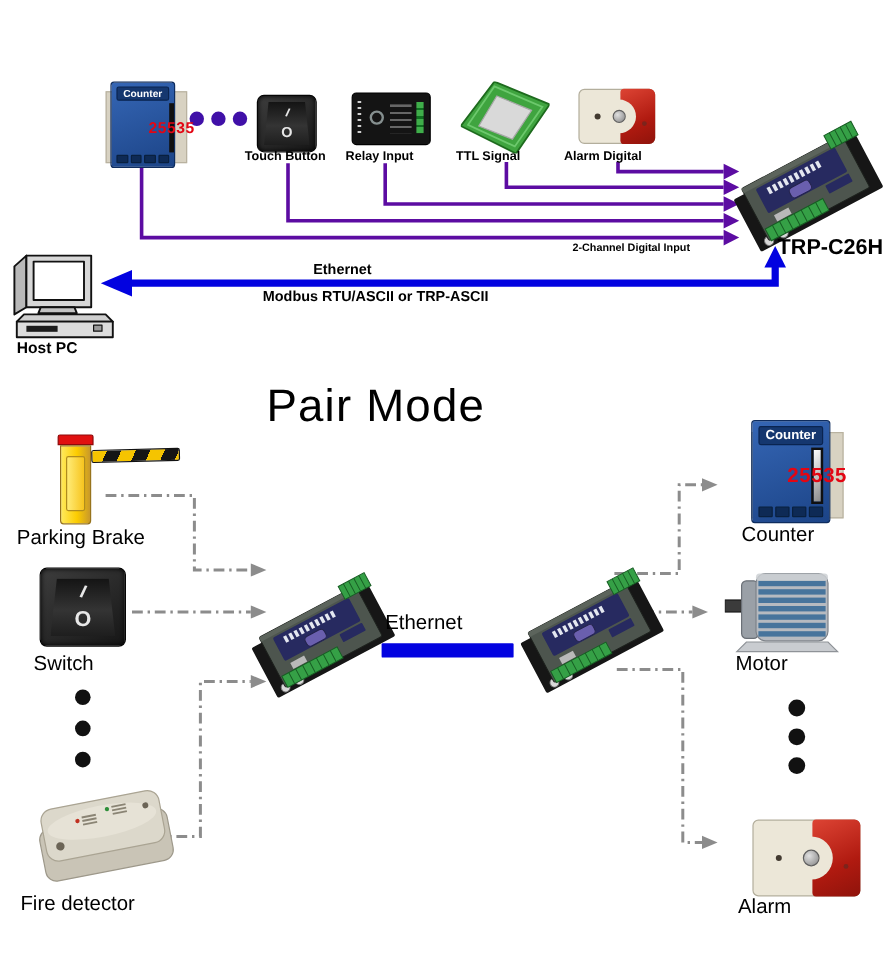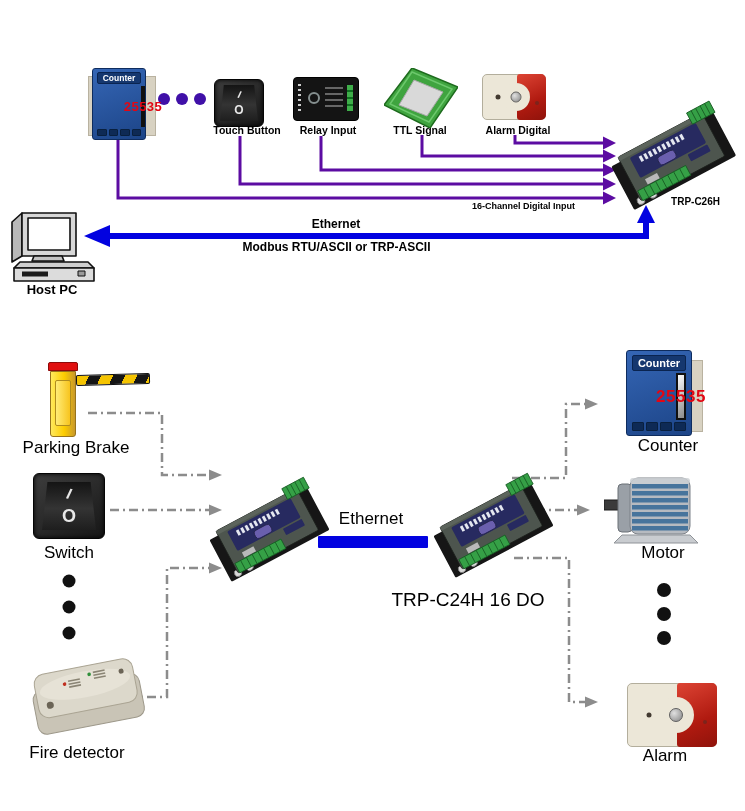--- a/index.html
+++ b/index.html
@@ -9,7 +9,7 @@
     font-family:"Liberation Sans", sans-serif; overflow:hidden; color:#000;padding-left:24px;
   }
   .abs { position:absolute; }
-  .lbl { position:absolute; text-align:center; color:#000; line-height:1.15; }
+  .lbl { position:absolute; color:#000; line-height:1.15; }
   .b10 { font-size:10.5px; font-weight:bold; }
   .b9  { font-size:9px;   font-weight:bold; }
   .b12 { font-size:12px;  font-weight:bold; }

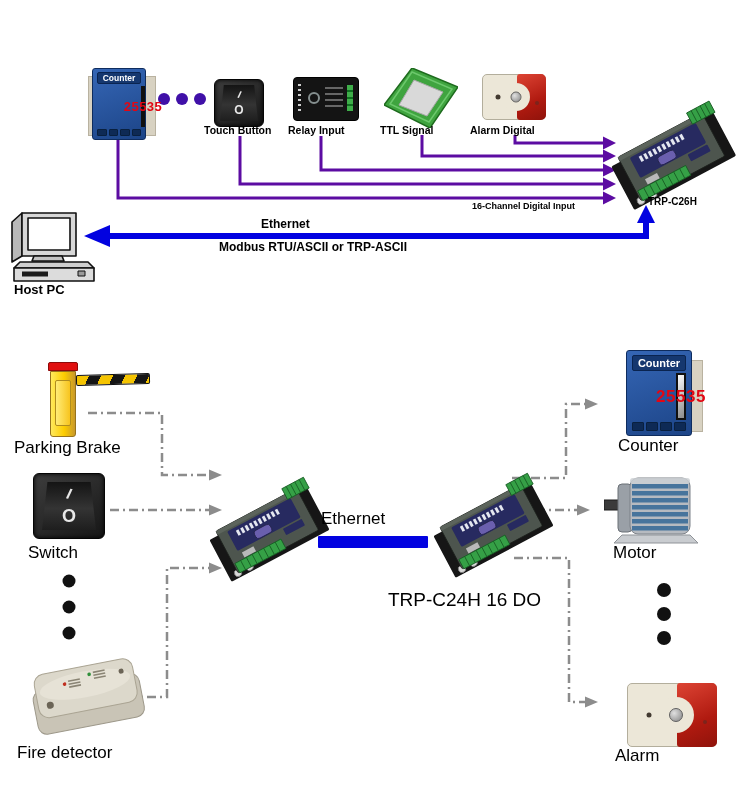--- a/index.html
+++ b/index.html
@@ -228,7 +228,7 @@
   </svg>
   <div class="lbl b14" style="left:648px;top:196px;width:95px">TRP-C26H</div>
 
-  <div class="lbl b9" style="left:420px;top:201px;width:155px;text-align:right">16-Channel Digital Input</div>
+  <div class="lbl b9" style="left:420px;top:201px;width:155px;text-align:right">2-Channel Digital Input</div>
 
   <div class="lbl b12" style="left:261px;top:218px;width:150px">Ethernet</div>
   <div class="lbl b12" style="left:219px;top:241px;width:235px">Modbus RTU/ASCII or TRP-ASCII</div>

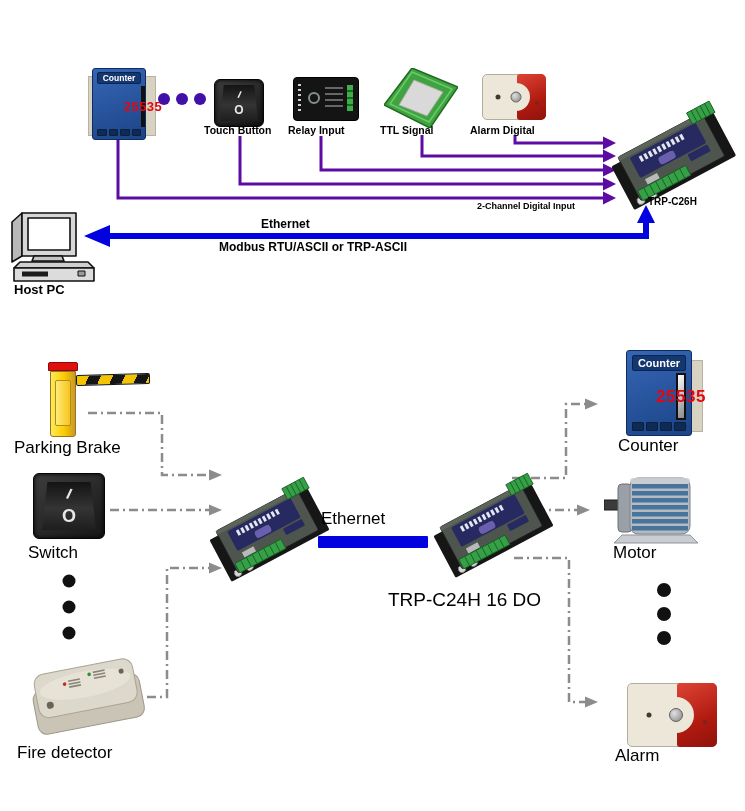--- a/index.html
+++ b/index.html
@@ -14,7 +14,7 @@
   .b9  { font-size:9px;   font-weight:bold; }
   .b12 { font-size:12px;  font-weight:bold; }
   .b13 { font-size:13px;  font-weight:bold; }
-  .b14 { font-size:10px;font-weight:bold; }
+  .b14 { font-size:18px;font-weight:bold; }
   .r17 { font-size:17px; }
   .r19 { font-size:19px; }
   .title { font-size:38px; letter-spacing:1px; }

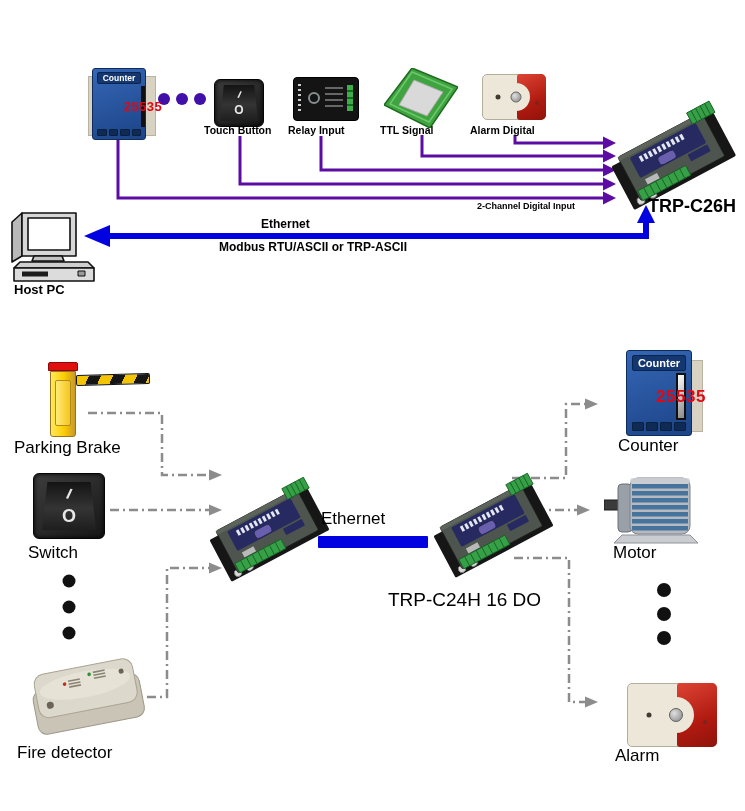--- a/index.html
+++ b/index.html
@@ -247,6 +247,7 @@
   </svg>
   <div class="lbl b13" style="left:14px;top:283px;width:76px">Host PC</div>
 
+  <div class="lbl title" style="left:222px;top:318px;width:250px">Pair Mode</div>
 
   <div class="abs" style="left:48px;top:362px;width:104px;height:78px">
     <div class="pb-arm"></div>

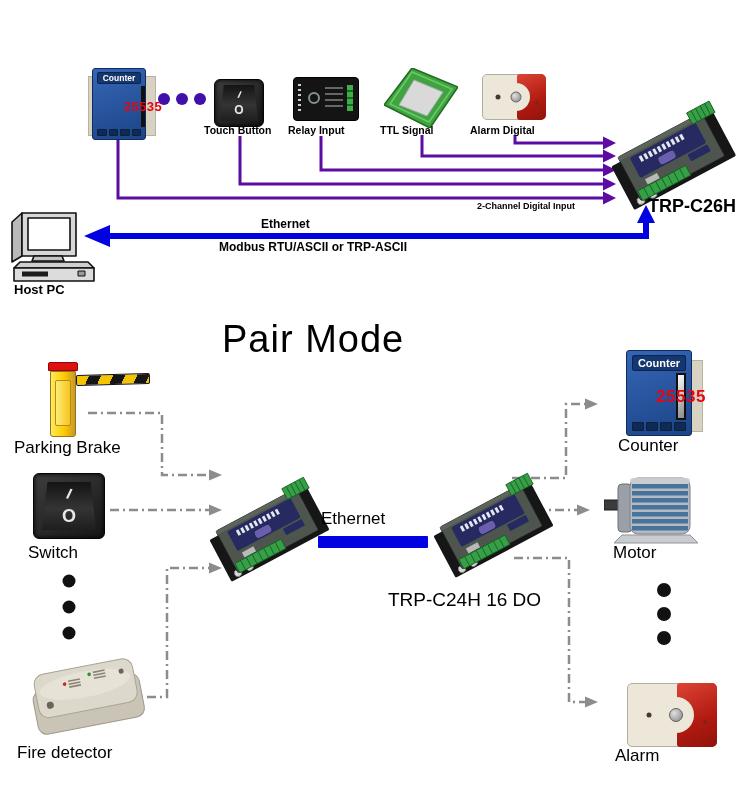--- a/index.html
+++ b/index.html
@@ -295,7 +295,6 @@
   <svg class="abs" style="left:422px;top:470px" width="132" height="112" viewBox="0 0 162 132">
     <use href="#trp-device"></use>
   </svg>
-  <div class="lbl r19" style="left:388px;top:589px;width:160px">TRP-C24H 16 DO</div>
 
   <div class="abs counter counter-lg" style="left:620px;top:350px;width:80px;height:86px">
     <div class="c-back"></div>

